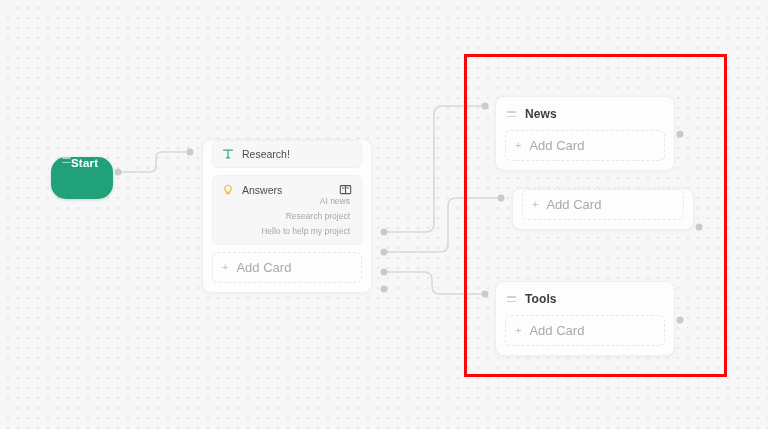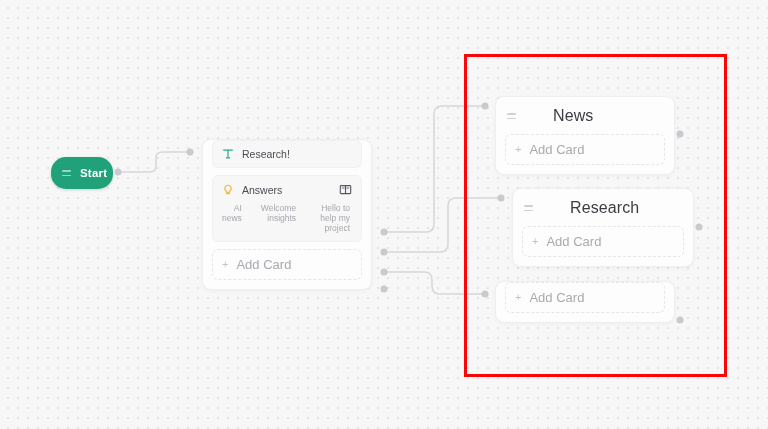--- a/index.html
+++ b/index.html
@@ -113,11 +113,10 @@
     border-radius: 1px;
   }
   .node-title {
-    font-size: 16px;
-    font-weight: 400;
+    font-size: 12px;
+    font-weight: 700;
     color: #3c3c42;
     letter-spacing: 0.1px;
-    margin-left: 28px;
   }
 
   

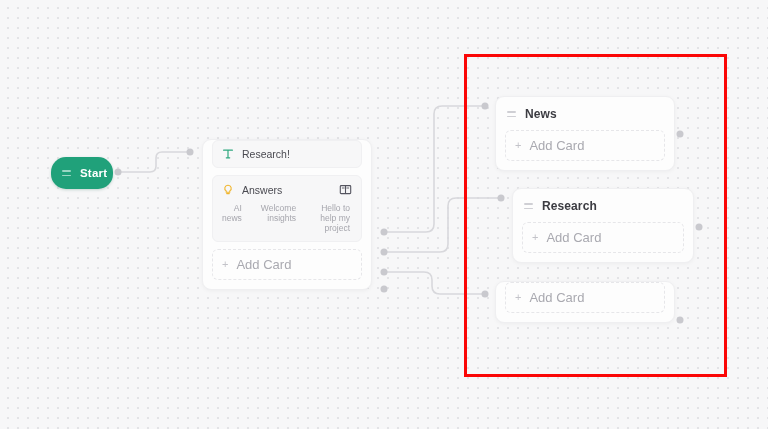--- a/index.html
+++ b/index.html
@@ -54,12 +54,11 @@
     left: 51px;
     top: 157px;
     width: 62px;
-    height: 32px;
+    height: 42px;
     background: #20a17a;
     border-radius: 15px;
     display: flex;
-    align-items: center;
-    gap: 9px;
+    gap: 0;
     padding-left: 11px;
     box-shadow: 0 1px 3px rgba(20,90,70,0.22);
     z-index: 5;

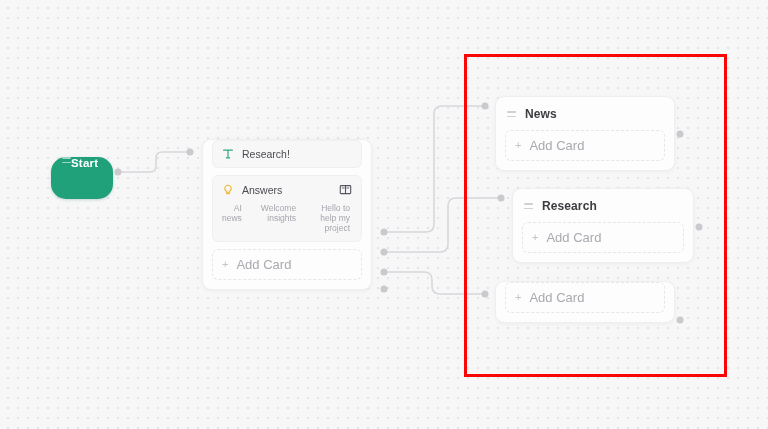--- a/index.html
+++ b/index.html
@@ -150,10 +150,9 @@
     gap: 8px;
   }
   .answers-list {
-    margin-top: 7px;
-    display: flex;
-    flex-direction: row;
-    gap: 17px;
+    display: flex;
+    flex-direction: column;
+    gap: 5px;
   }
   .answer-option {
     text-align: right;

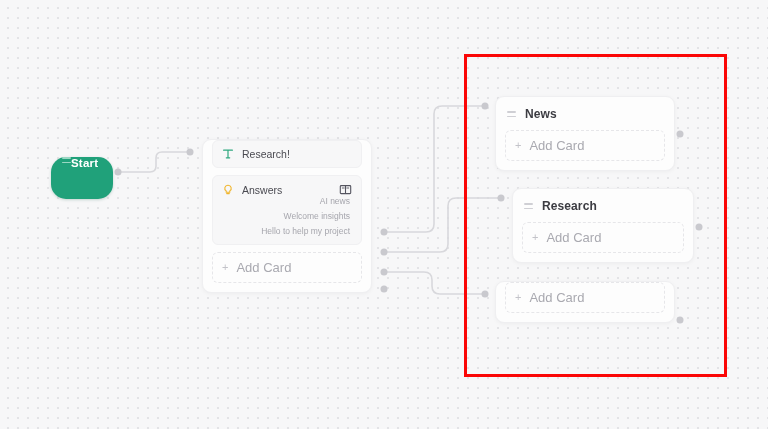--- a/index.html
+++ b/index.html
@@ -293,13 +293,6 @@
   </div>
 
   <div class="node" style="left:512px; top:188px; width:182px;">
-    <div class="node-header">
-      <span class="drag-handle">
-        <i></i>
-          <i></i>
-      </span>
-      <span class="node-title">Research</span>
-    </div>
     <div class="add-card">
       <span class="plus-icon">+</span>
       <span class="add-card-label">Add Card</span>

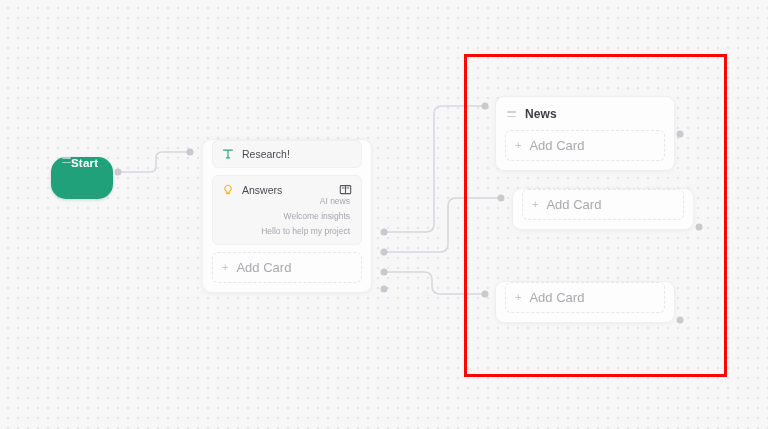--- a/index.html
+++ b/index.html
@@ -267,7 +267,7 @@
       </div>
       <div class="answers-list">
         <div class="answer-option">AI news</div>
-        <div class="answer-option">Welcome insights</div>
+        <div class="answer-option">Research project</div>
         <div class="answer-option">Hello to help my project</div>
       </div>
     </div>

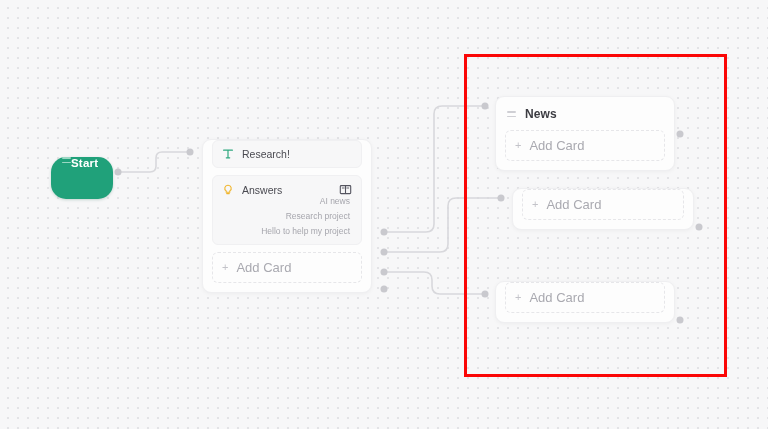--- a/index.html
+++ b/index.html
@@ -300,6 +300,13 @@
   </div>
 
   <div class="node" style="left:495px; top:281px; width:180px;">
+    <div class="node-header">
+      <span class="drag-handle">
+        <i></i>
+          <i></i>
+      </span>
+      <span class="node-title">Tools</span>
+    </div>
     <div class="add-card">
       <span class="plus-icon">+</span>
       <span class="add-card-label">Add Card</span>

